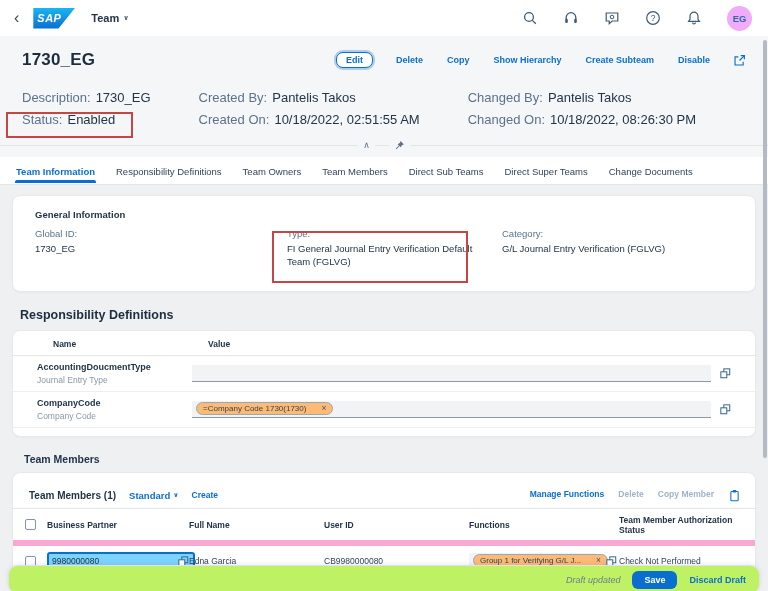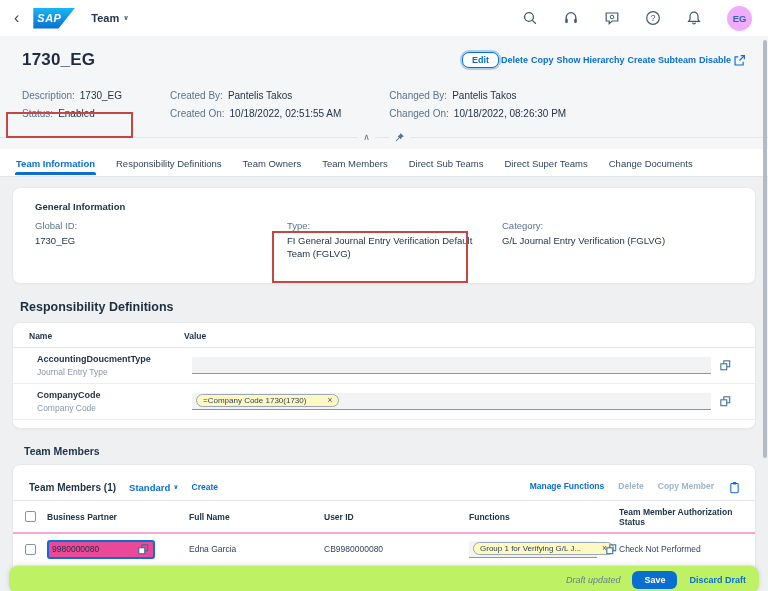--- a/index.html
+++ b/index.html
@@ -26,7 +26,7 @@
   .obj-header { background:#f5f6f7; padding:10px 22px 0 22px; }
   .title-row { display:flex; align-items:center; padding:4px 0 10px 0; }
   .title-row h1 { font-size:17px; font-weight:bold; color:#1d2d3e; letter-spacing:.2px; }
-  .actions { margin-left:auto; display:flex; align-items:center; gap:1px; }
+  .actions { margin-left:auto; display:flex; align-items:center; gap:22px; }
   .act-btn { background:none; border:none; color:#0a6ed1; font-family:inherit;
     font-size:9px; font-weight:bold; cursor:pointer; padding:2px 1px; }
   .act-btn.edit { border:1px solid #0a6ed1; border-radius:7px; padding:2px 9px;

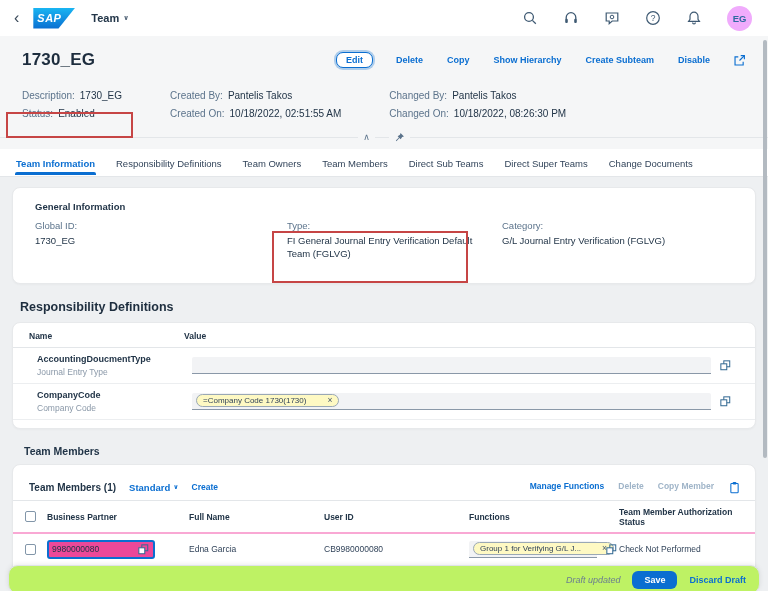--- a/index.html
+++ b/index.html
@@ -34,7 +34,7 @@
   .share-ic { width:13px; height:13px; cursor:pointer; }
   .facets { display:flex; gap:48px; padding:10px 0 6px 0; }
   .facet-col { display:flex; flex-direction:column; gap:7px; }
-  .facet-line { font-size:10px; }
+  .facet-line { font-size:13px; }
   .facet-line .lbl { color:#5b738b; margin-right:5px; }
   .facet-line .val { color:#223548; }
   .collapse-row { position:relative; height:24px; }

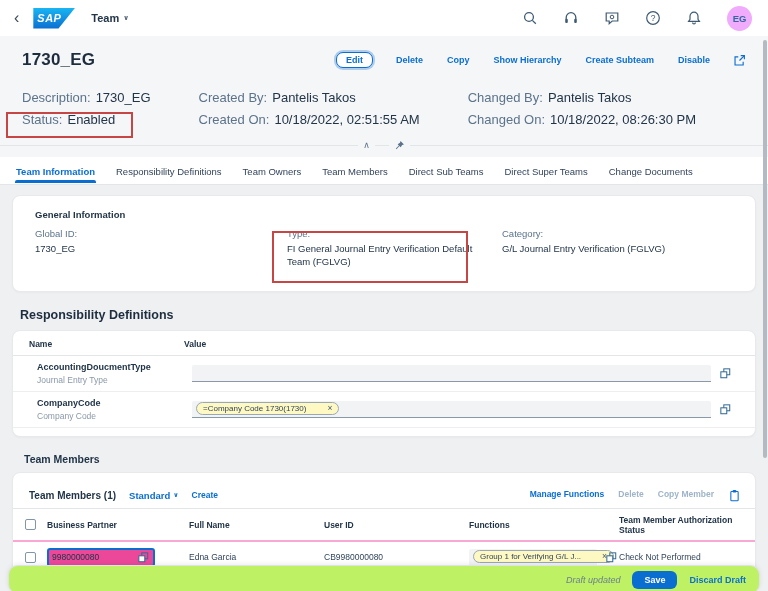--- a/index.html
+++ b/index.html
@@ -69,7 +69,7 @@
 
   
   .rd-card { padding:2px 0 8px 0; }
-  .rd-head { display:grid; grid-template-columns:155px 1fr 44px; padding:6px 0 6px 16px;
+  .rd-head { display:grid; grid-template-columns:155px 1fr 44px; padding:6px 0 6px 40px;
     border-bottom:1px solid #e3e6e9; }
   .rd-head div { font-size:8.5px; font-weight:bold; color:#223548; }
   .rd-row { display:grid; grid-template-columns:155px 1fr 44px; align-items:center;

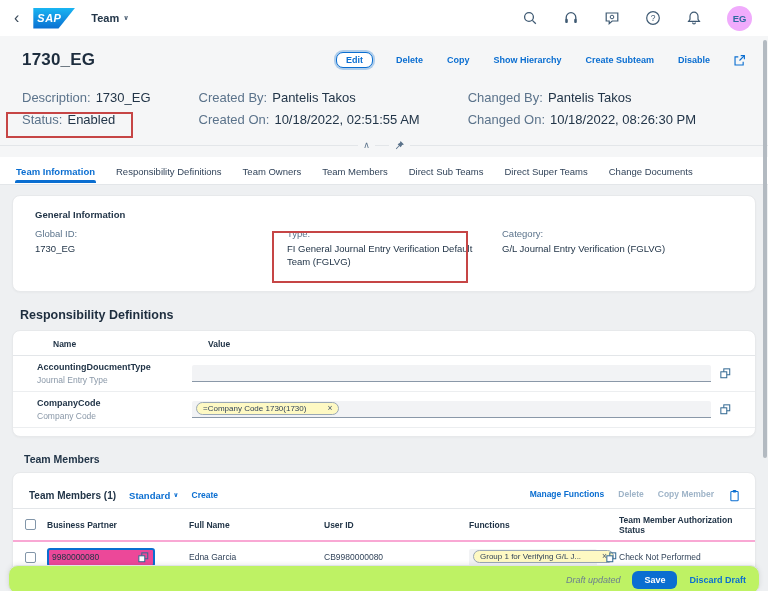--- a/index.html
+++ b/index.html
@@ -78,8 +78,8 @@
   .rd-desc { font-size:8.5px; color:#8a98a8; margin-top:3px; }
   .sap-input { background:#f2f3f5; border-bottom:1px solid #8a98a8; border-radius:2px 2px 0 0;
     height:17px; display:flex; align-items:center; padding:0 4px; }
-  .token { border:1px solid #9aa8b5; border-radius:8px; background:#fef9c3; font-size:8px;
-    color:#32445a; padding:1px 6px; display:inline-flex; align-items:center; gap:21px; white-space:nowrap; }
+  .token { border:1px solid #9aa8b5; border-radius:8px; background:#fdba74; font-size:8px;
+    color:#32445a; padding:1px 6px; display:inline-flex; align-items:center; gap:15px; white-space:nowrap; }
   .token .x { color:#45576b; font-size:8.5px; cursor:pointer; line-height:1; }
   .vh-ic { width:11px; height:11px; cursor:pointer; margin-left:9px; }
 

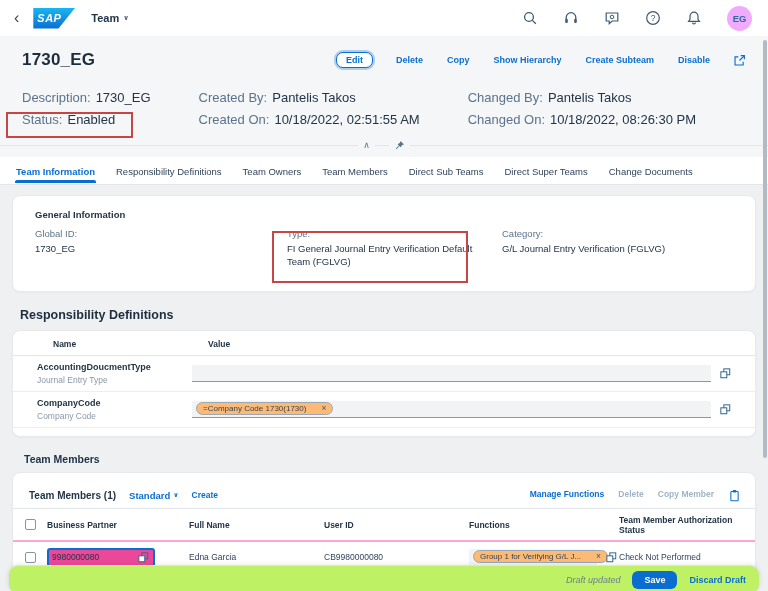--- a/index.html
+++ b/index.html
@@ -95,7 +95,7 @@
   .lnk.disabled { color:#9fb4c8; cursor:default; }
   .tm-toolbar .right { margin-left:auto; display:flex; align-items:flex-start; gap:14px; }
   .tm-grid { display:grid; grid-template-columns:22px 142px 135px 145px 150px 1fr; align-items:center; }
-  .tm-head { padding:6px 8px 5px 12px; border-bottom:2px solid #f9a8d4; }
+  .tm-head { padding:6px 8px 5px 12px; border-bottom:6px solid #f9a8d4; }
   .tm-head div { font-size:8.5px; font-weight:bold; color:#223548; }
   .tm-row { padding:6px 0 7px 12px; border-bottom:1px solid #eceef0; }
   .tm-cell { font-size:8.5px; color:#32445a; }

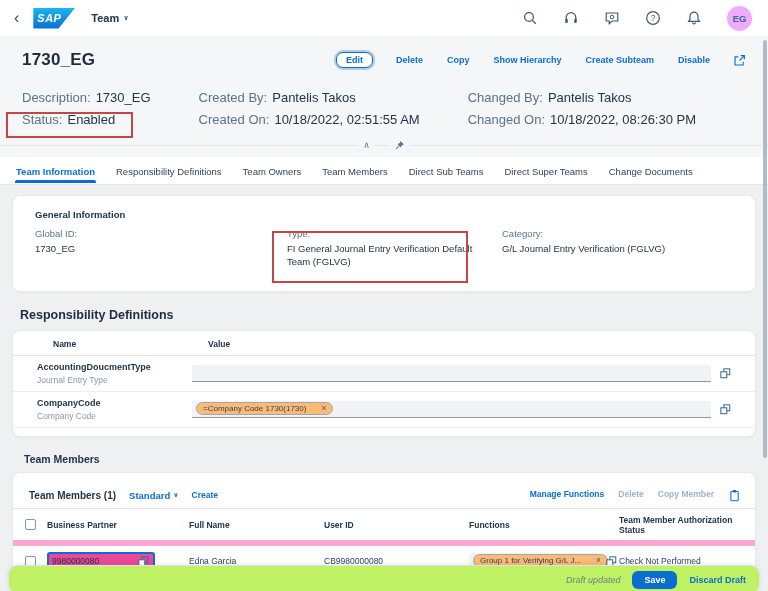--- a/index.html
+++ b/index.html
@@ -101,7 +101,7 @@
   .tm-cell { font-size:8.5px; color:#32445a; }
   .cbx { width:11px; height:11px; border:1px solid #8296a9; border-radius:2px; background:#fff; cursor:pointer; }
   .bp-wrap { display:flex; align-items:center; border:2px solid #0a6ed1; border-radius:3px;
-    background:#ec4899; height:19px; width:108px; padding:0 4px 0 3px; }
+    background:#7dd3fc; height:19px; width:148px; padding:0 4px 0 3px; }
   .bp-input { border:none; outline:none; flex:1; min-width:0; font-family:inherit; font-size:8.5px; color:#223548; background:transparent; }
   .fn-input { width:128px; }
   .func-cell { display:flex; align-items:center; }

